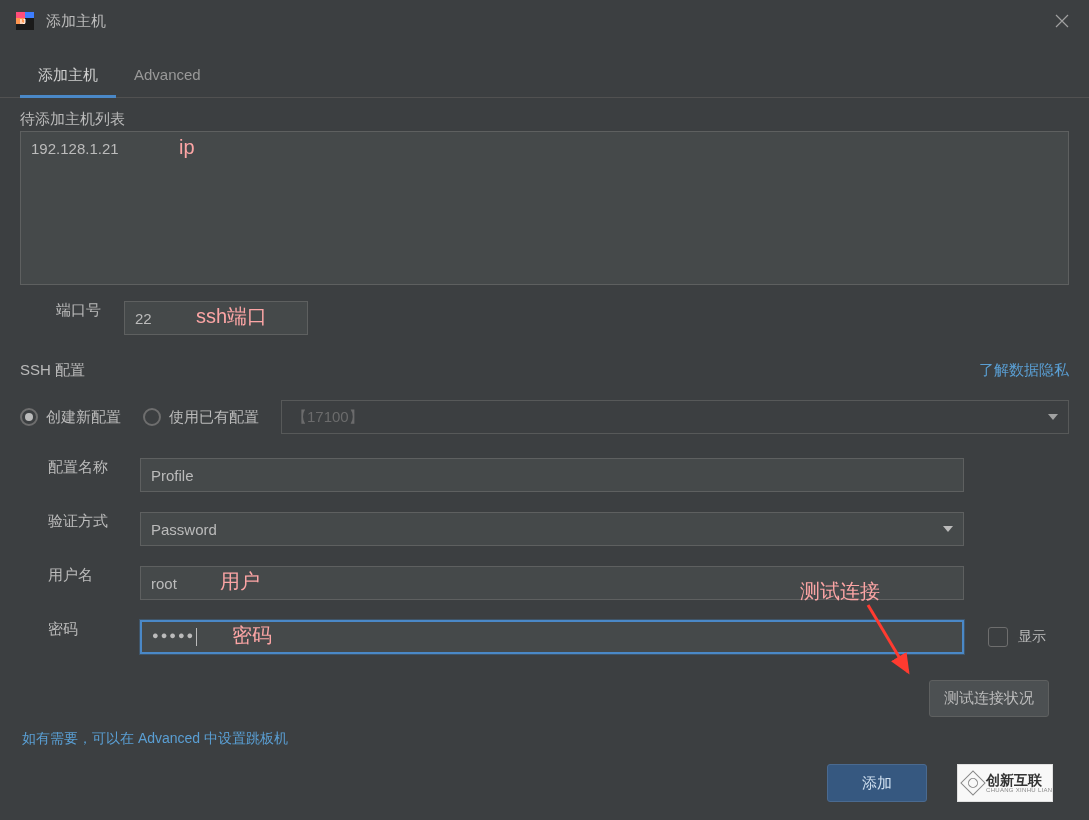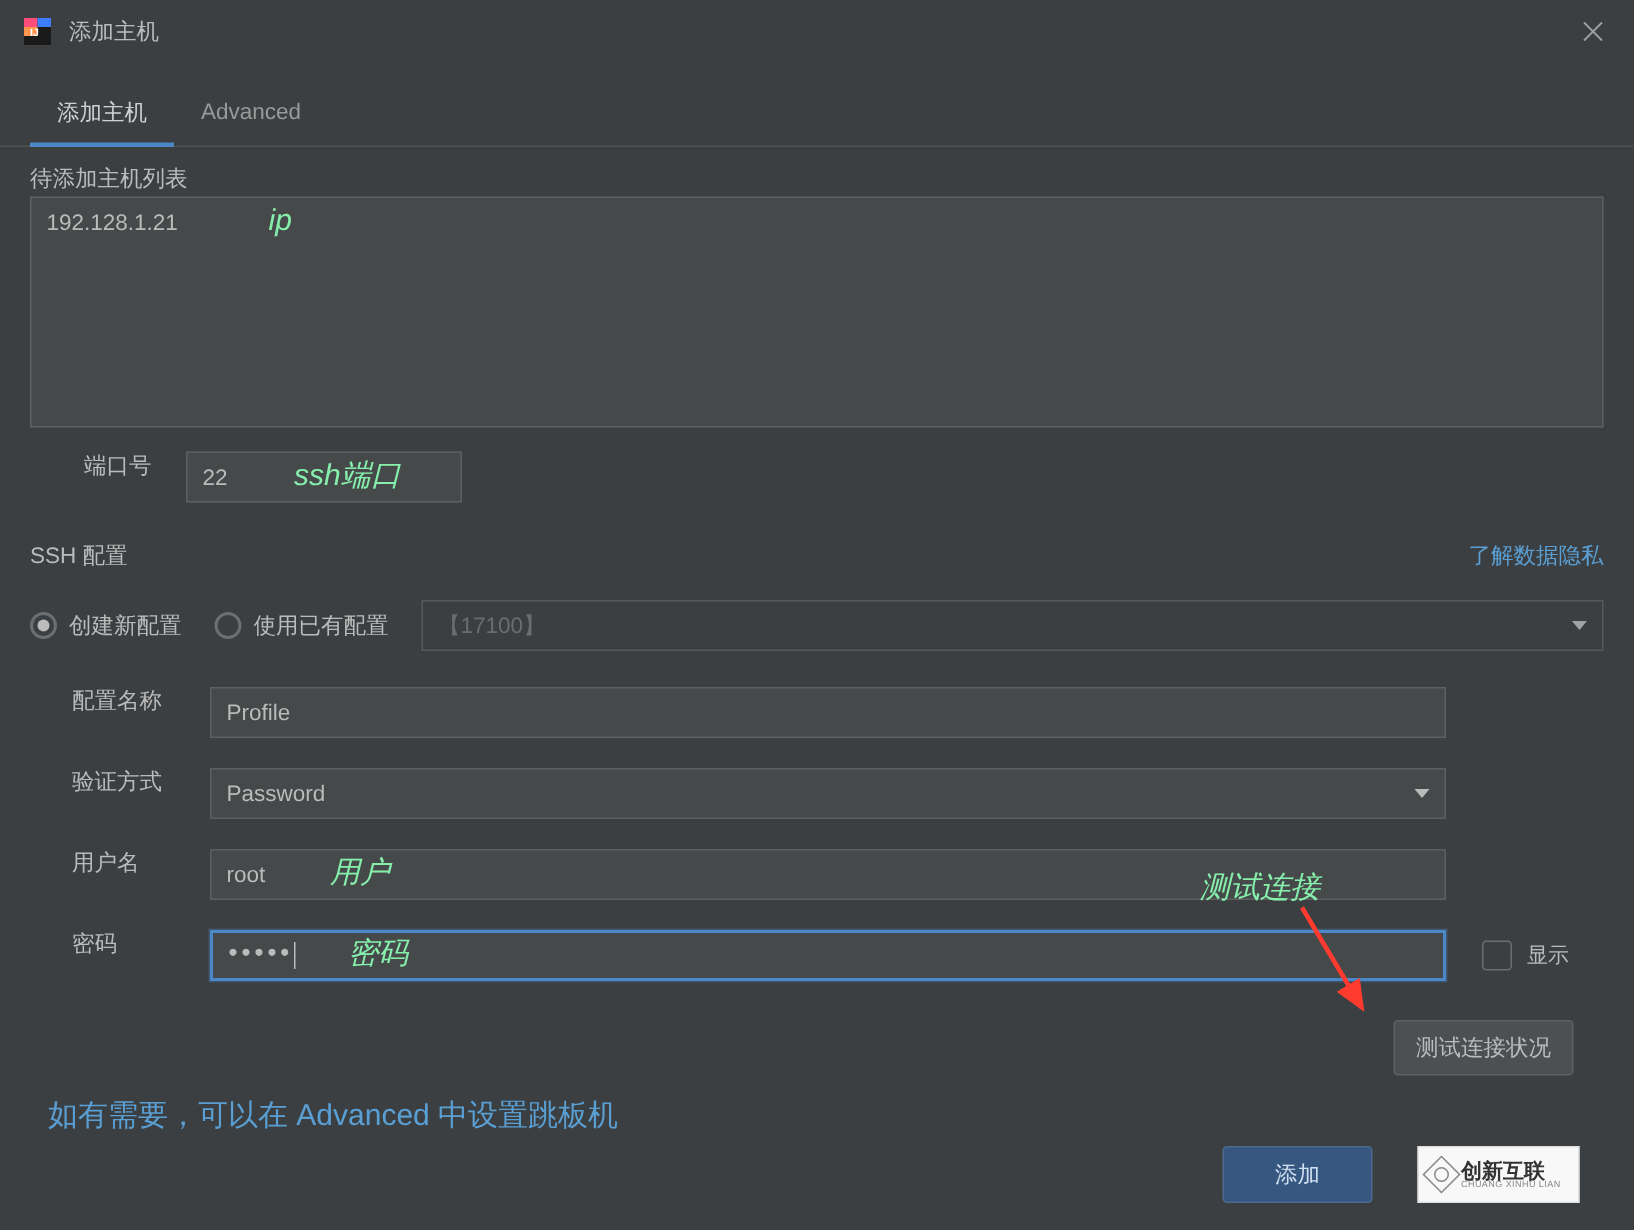--- a/index.html
+++ b/index.html
@@ -87,11 +87,10 @@
     }
     .annot {
       position: absolute;
-      color: #86efac;
+      color: #fca5a5;
       font-size: 20px;
       font-weight: 400;
       pointer-events: none;
-      font-style: italic;
     }
     .port-row {
       display: flex;

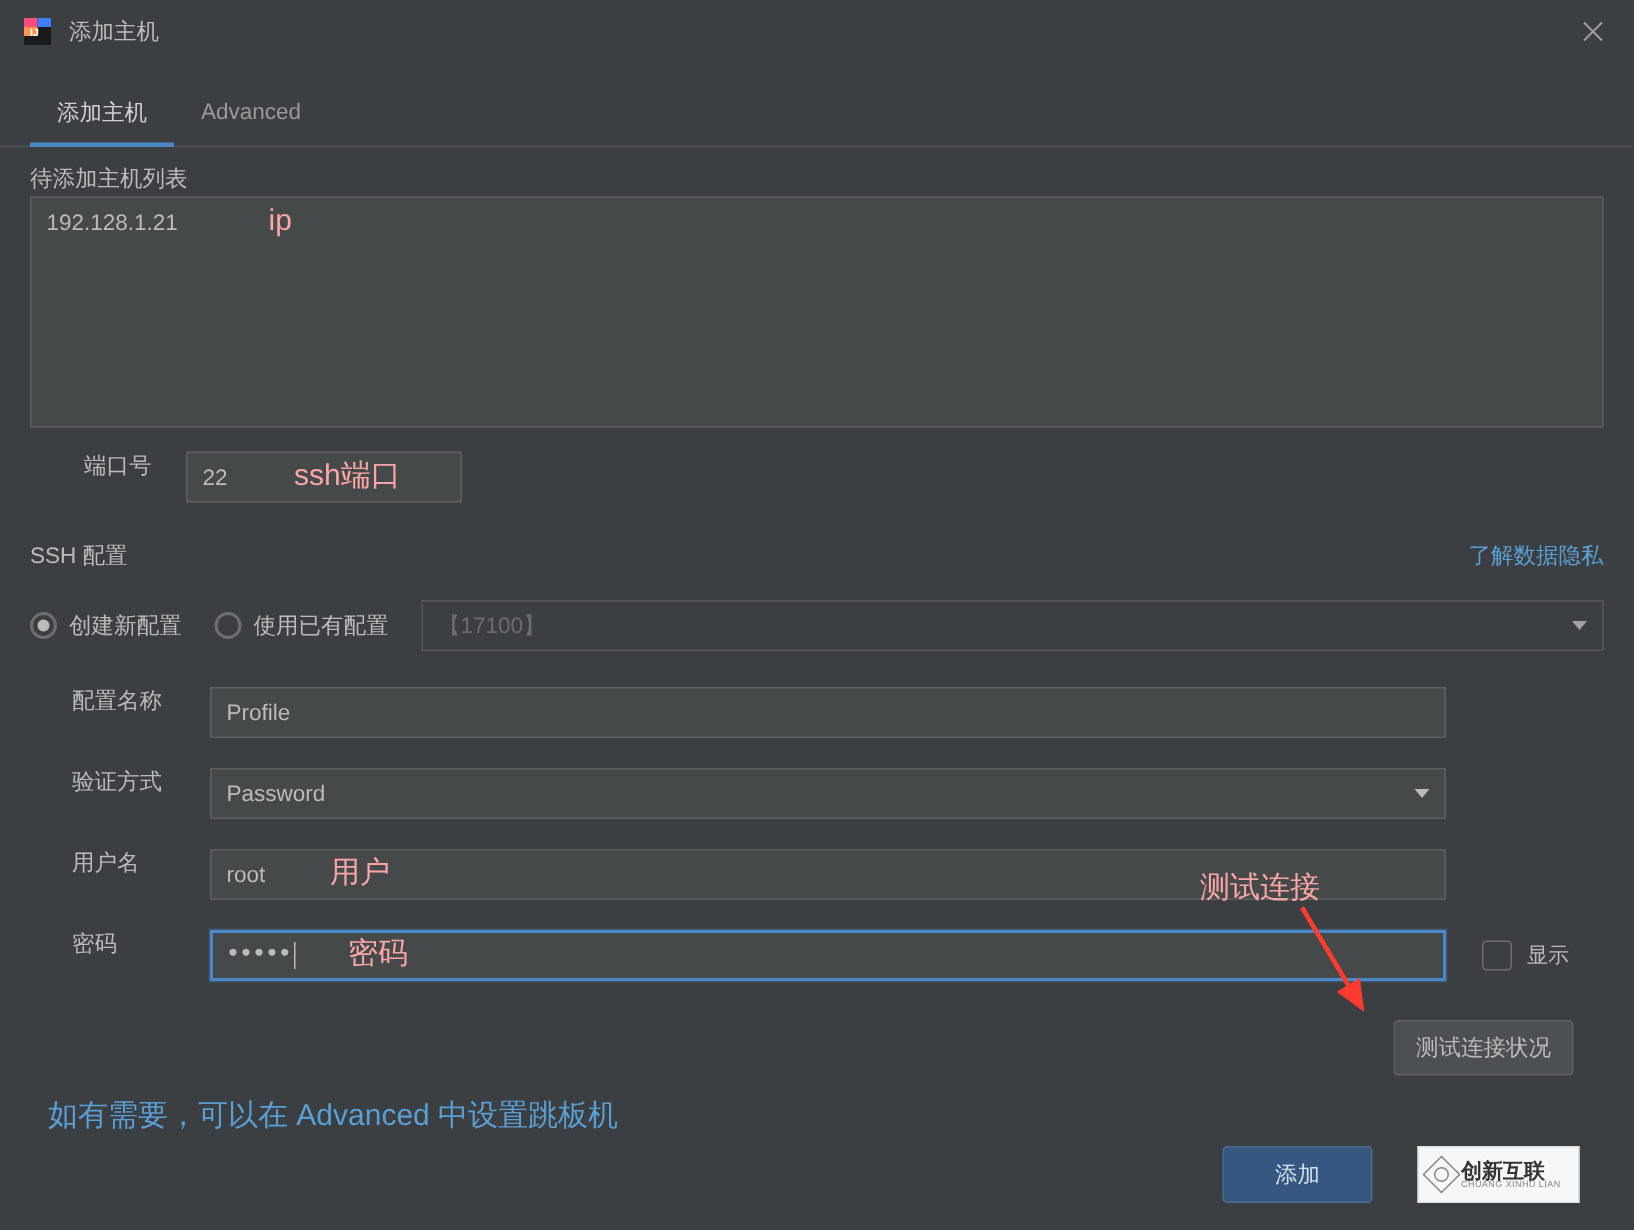--- a/index.html
+++ b/index.html
@@ -264,10 +264,10 @@
     }
     .help-link {
       position: absolute;
-      left: 32px;
+      left: 22px;
       top: 730px;
       color: #5a9fd4;
-      font-size: 20px;
+      font-size: 14px;
       cursor: pointer;
     }
     .footer {

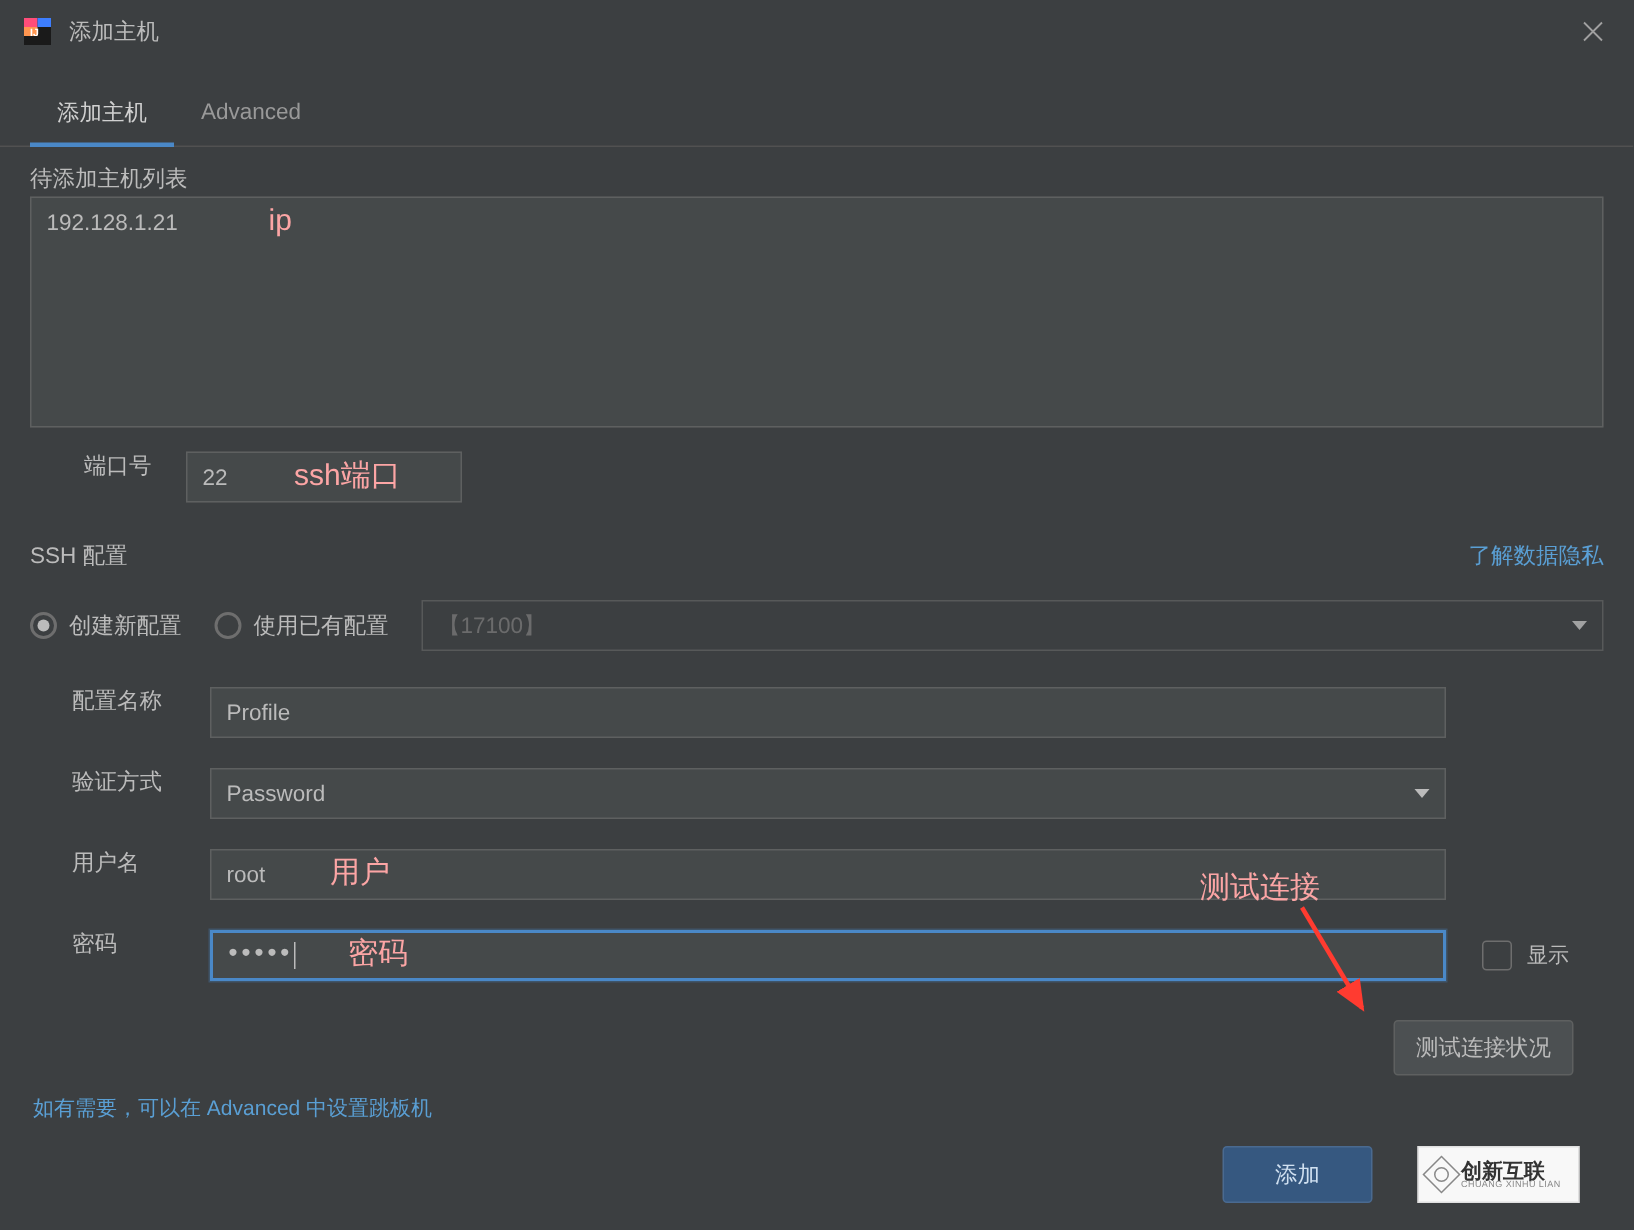--- a/index.html
+++ b/index.html
@@ -292,7 +292,7 @@
       color: #d0e0f0;
     }
     .cancel-blocked {
-      width: 108px;
+      width: 96px;
       height: 38px;
       background: #f8f8f8;
       border: 1px solid #e0e0e0;

